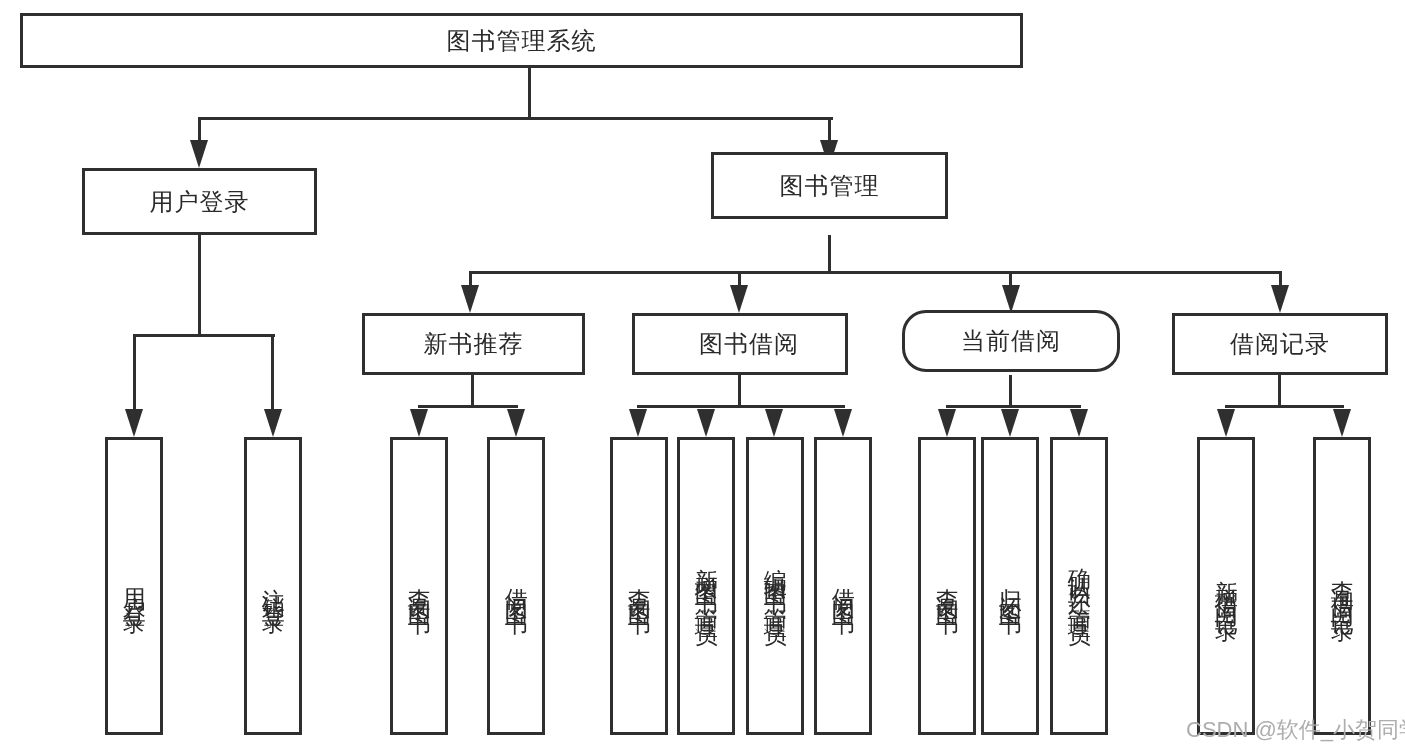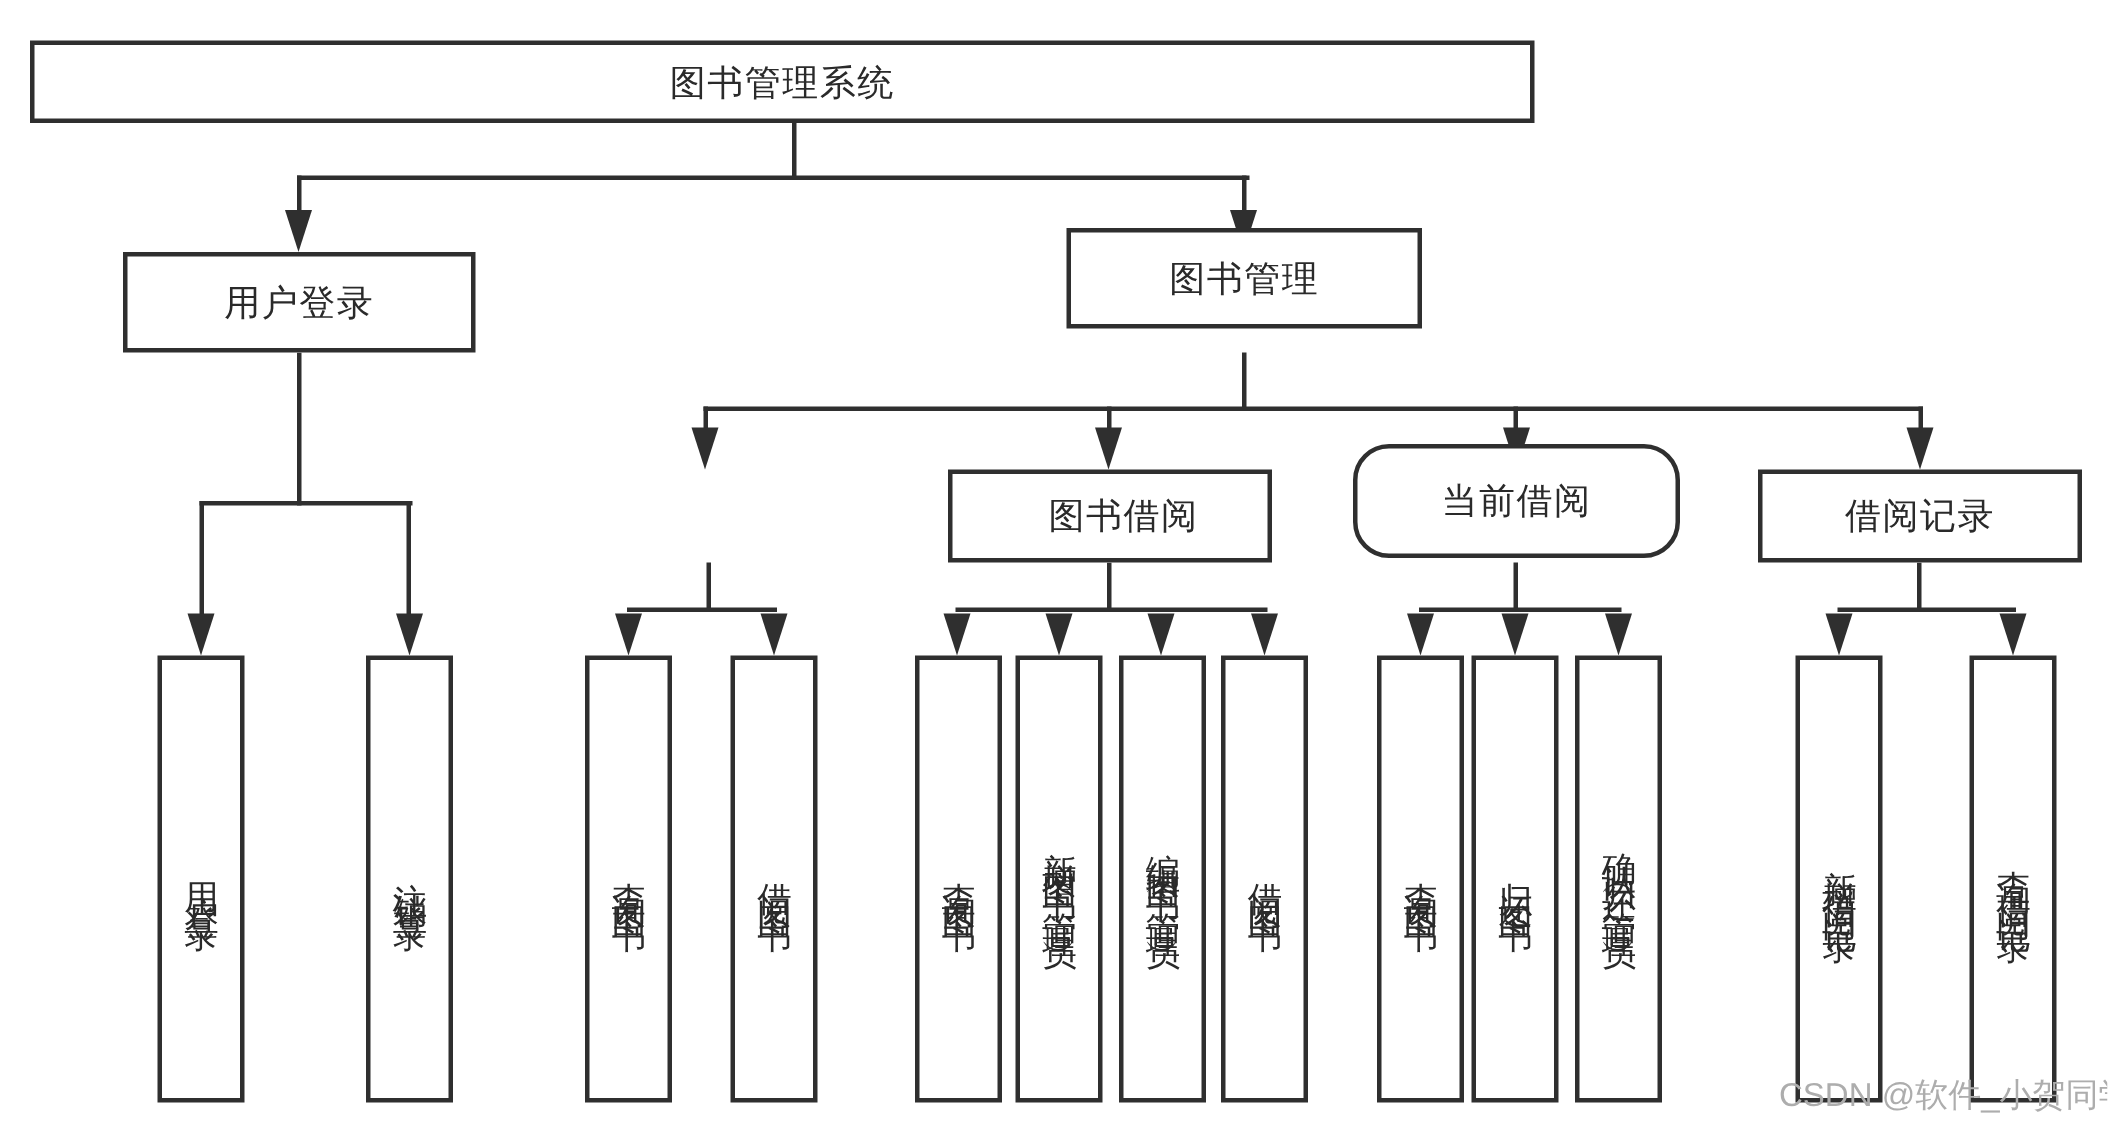--- a/index.html
+++ b/index.html
@@ -72,7 +72,7 @@
 
 <div class="canvas">
 
-  <div class="box" style="left:20px; top:13px; width:1003px; height:55px;margin-top:14px;">图书管理系统</div>
+  <div class="box" style="left:20px; top:13px; width:1003px; height:55px;">图书管理系统</div>
 
   <div class="vline" style="left:528px; top:68px; height:52px;"></div>
 

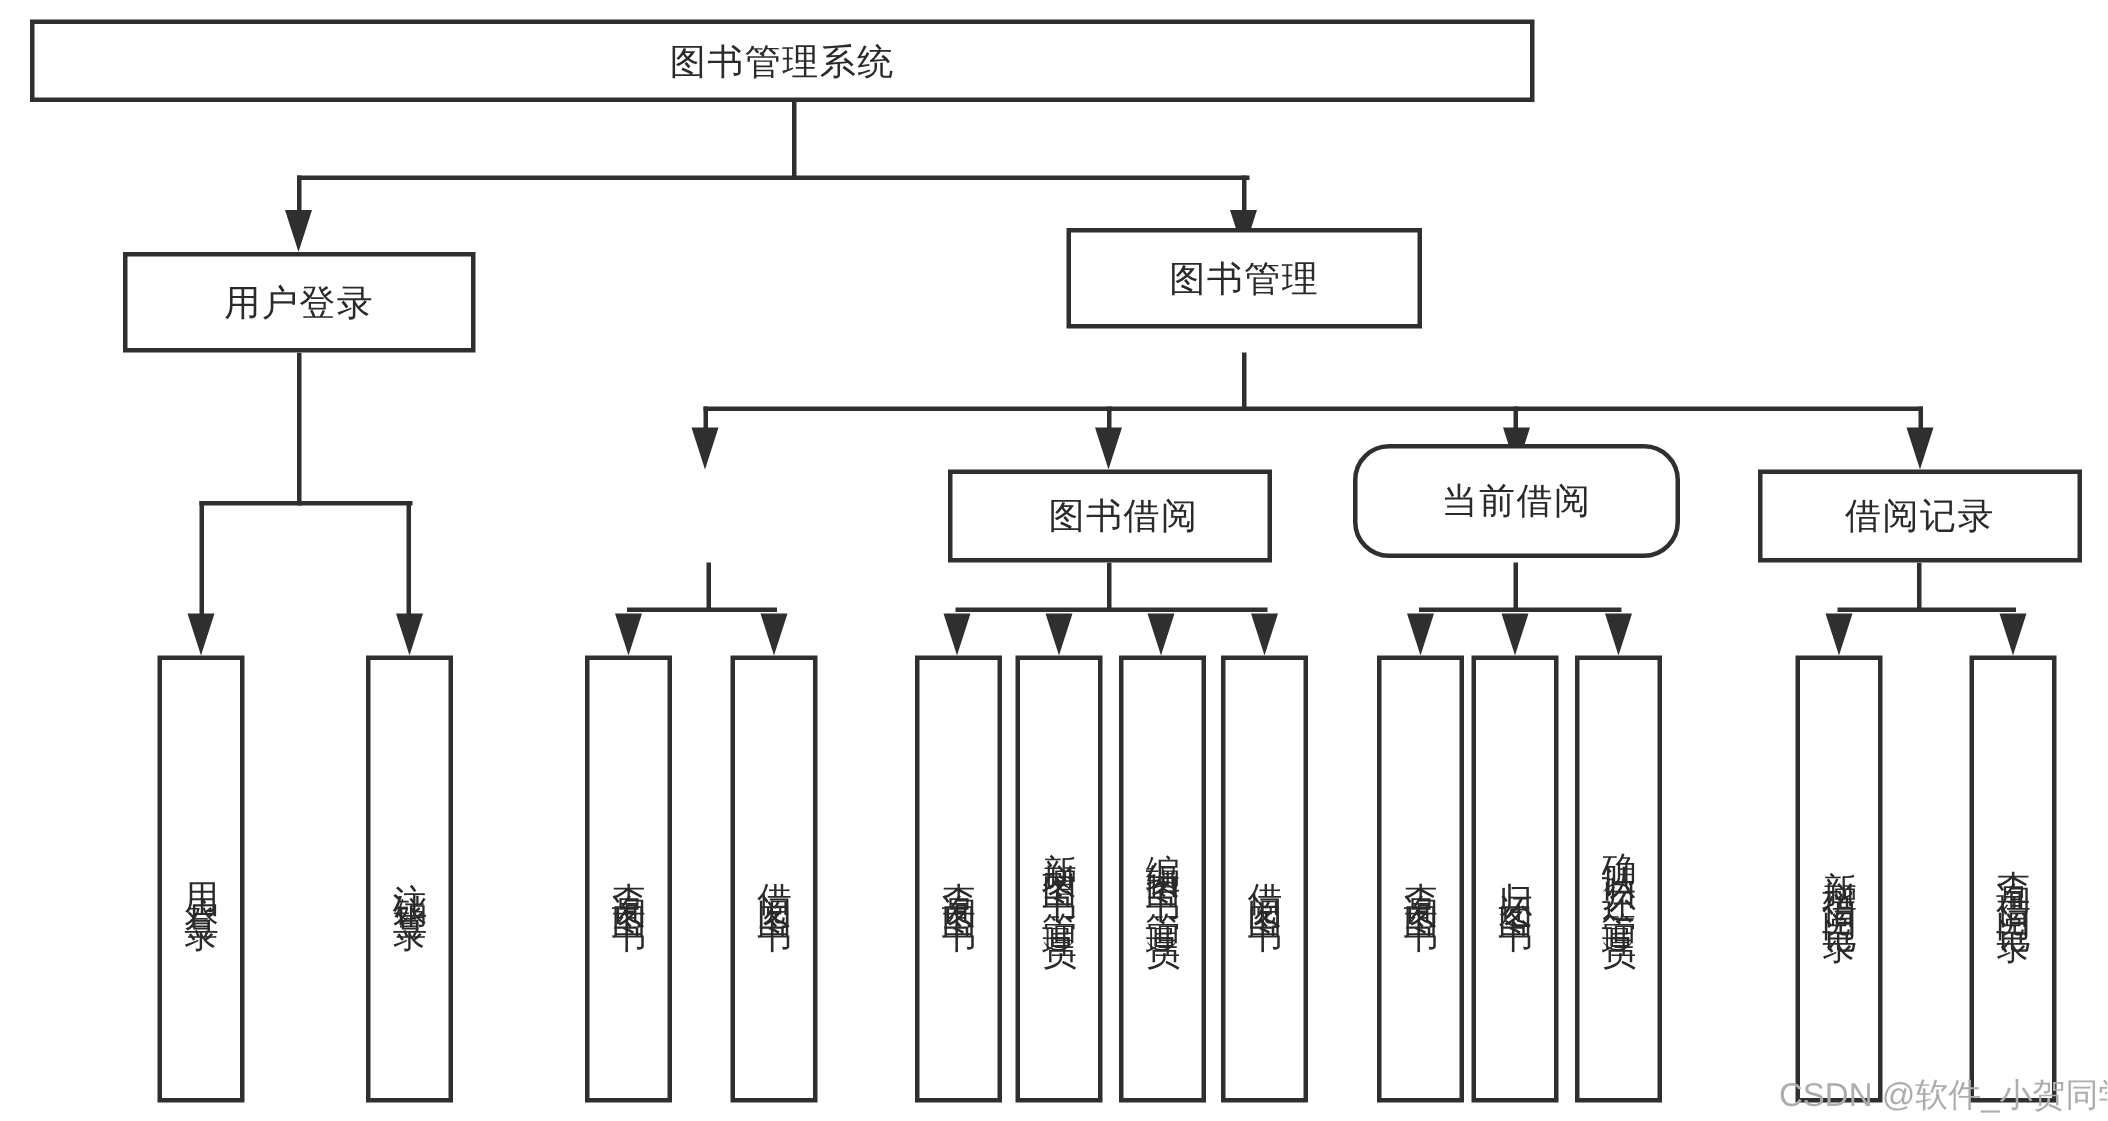--- a/index.html
+++ b/index.html
@@ -103,6 +103,7 @@
   <div class="vline" style="left:1279px; top:271px; height:16px;"></div>
   <div class="arrow" style="left:1271px; top:285px;"></div>
 
+  <div class="box" style="left:362px; top:313px; width:223px; height:62px;">新书推荐</div>
   <div class="box" style="left:632px; top:313px; width:216px; height:62px;padding-left:18px;">图书借阅</div>
   <div class="box" style="left:902px; top:296px; width:218px; height:76px;border-radius:24px;">当前借阅</div>
   <div class="box" style="left:1172px; top:313px; width:216px; height:62px;">借阅记录</div>

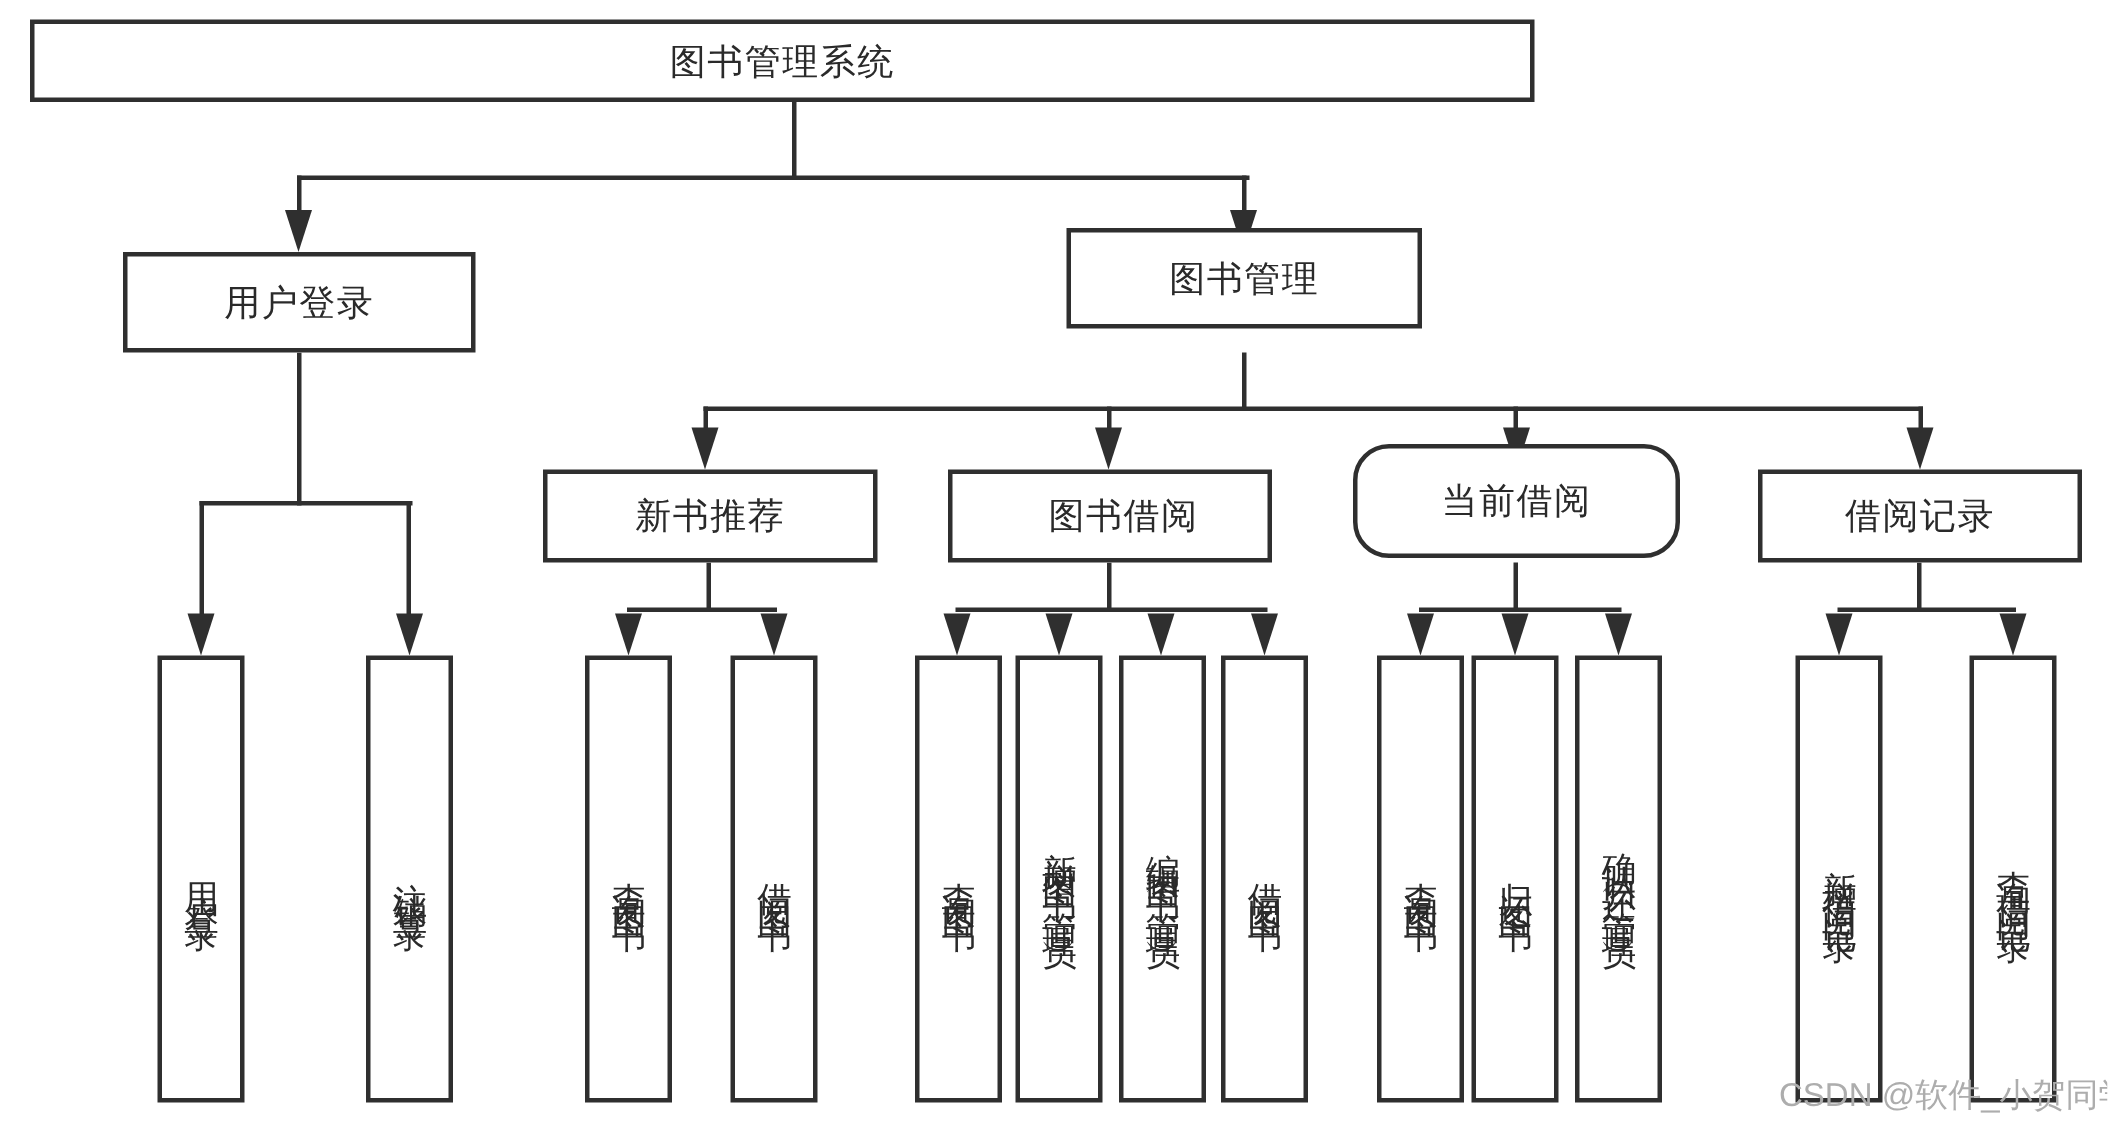--- a/index.html
+++ b/index.html
@@ -105,7 +105,7 @@
 
   <div class="box" style="left:362px; top:313px; width:223px; height:62px;">新书推荐</div>
   <div class="box" style="left:632px; top:313px; width:216px; height:62px;padding-left:18px;">图书借阅</div>
-  <div class="box" style="left:902px; top:296px; width:218px; height:76px;border-radius:24px;">当前借阅</div>
+  <div class="box" style="left:902px; top:310px; width:218px; height:62px;border-radius:24px;">当前借阅</div>
   <div class="box" style="left:1172px; top:313px; width:216px; height:62px;">借阅记录</div>
 
   <div class="vline" style="left:471px; top:375px; height:33px;"></div>

